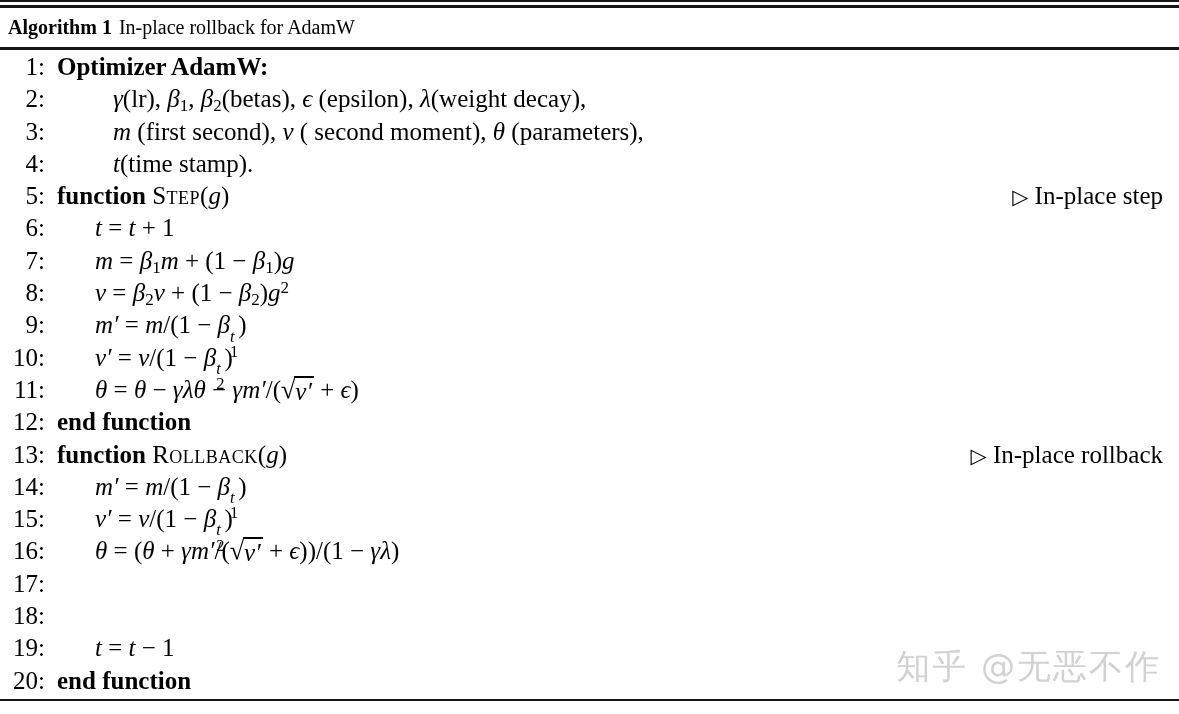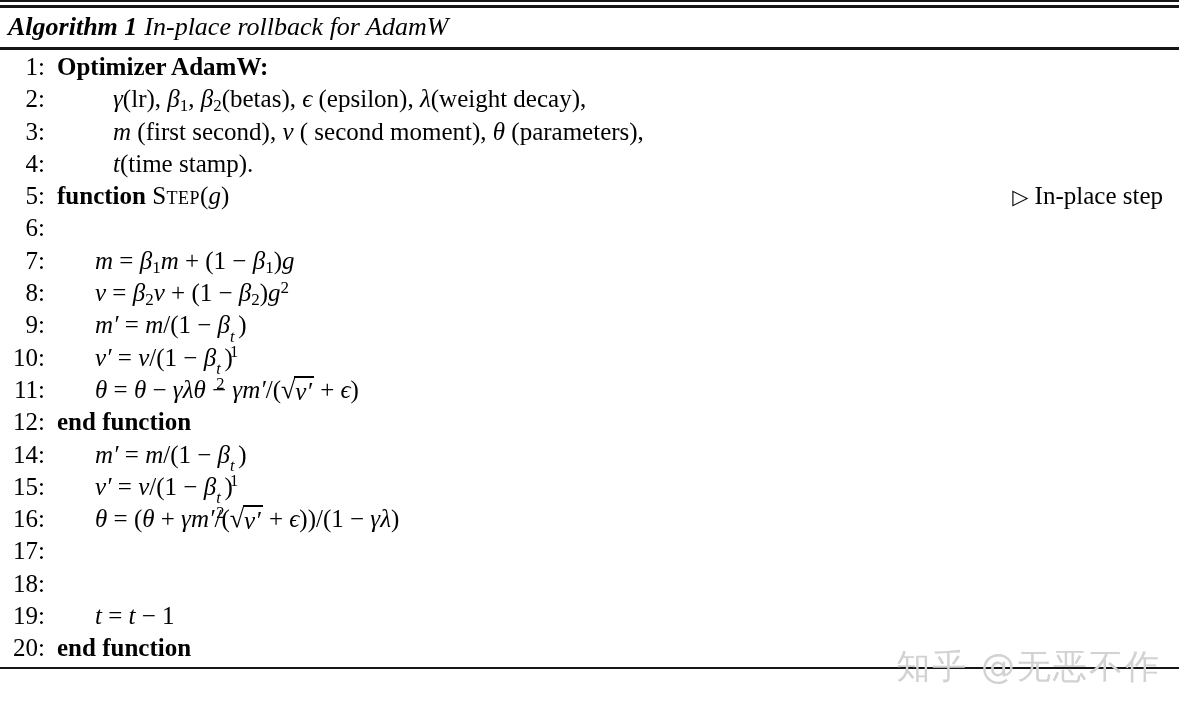--- a/index.html
+++ b/index.html
@@ -12,7 +12,7 @@
   #top-rule-a{height:2px;}
   #top-gap{height:3px;background:#fff;}
   #top-rule-b{height:3px;}
-  #title-row{padding:4px 10px 5px 8px;font-size:26px;line-height:30px;font-style:italic;}
+  #title-row{padding:4px 10px 5px 8px;font-size:20px;line-height:30px;}
   #title-row .bold{font-weight:bold;}
   #title-row .rest{margin-left:7px;}
   #mid-rule{height:3px;}

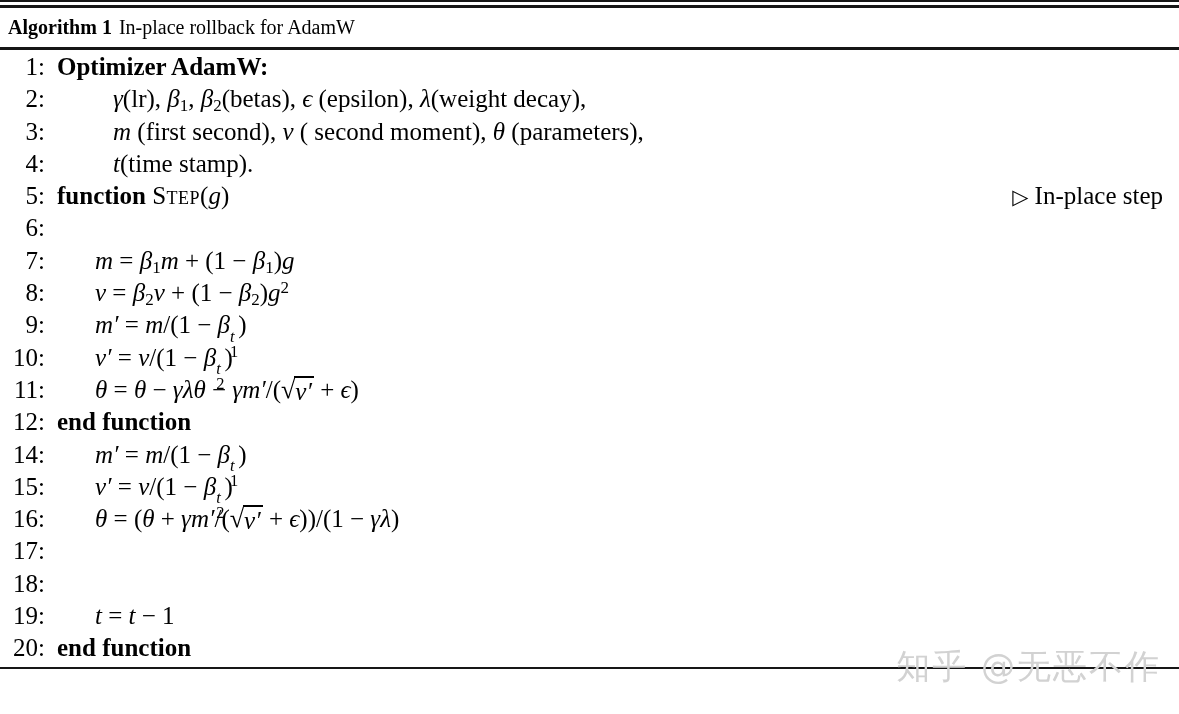--- a/index.html
+++ b/index.html
@@ -80,6 +80,7 @@
     </div>
     <div class="row">
       <span class="num">6:</span>
+      <span class="content" style="padding-left: 50px;"><i class="mi">t</i><span class="rm"> = </span><i class="mi">t</i><span class="rm"> + 1</span></span>
     </div>
     <div class="row">
       <span class="num">7:</span>

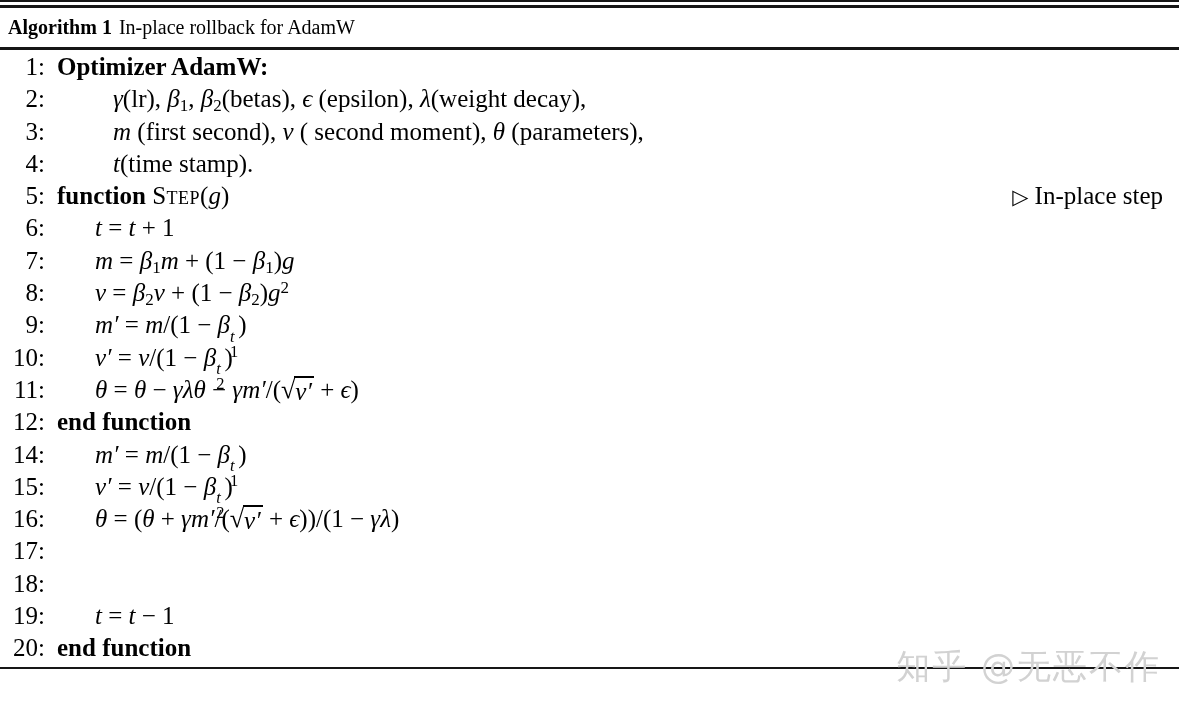--- a/index.html
+++ b/index.html
@@ -116,6 +116,11 @@
       <span class="content" style="padding-left: 12px;"><b class="kw">end function</b></span>
     </div>
     <div class="row">
+      <span class="num">13:</span>
+      <span class="content" style="padding-left: 12px;"><b class="kw">function </b><span class="sc">Rollback</span><span class="rm">(</span><i class="mi">g</i><span class="rm">)</span></span>
+      <span class="cmt"><span class="marker">▷</span><span class="cmt-text"> In-place rollback</span></span>
+    </div>
+    <div class="row">
       <span class="num">14:</span>
       <span class="content" style="padding-left: 50px;"><i class="mi">m′</i><span class="rm"> = </span><i class="mi">m</i><span class="rm">/(1 − </span><i class="mi">β</i><span class="ss">
           <span class="ssv s-sup">t</span>

